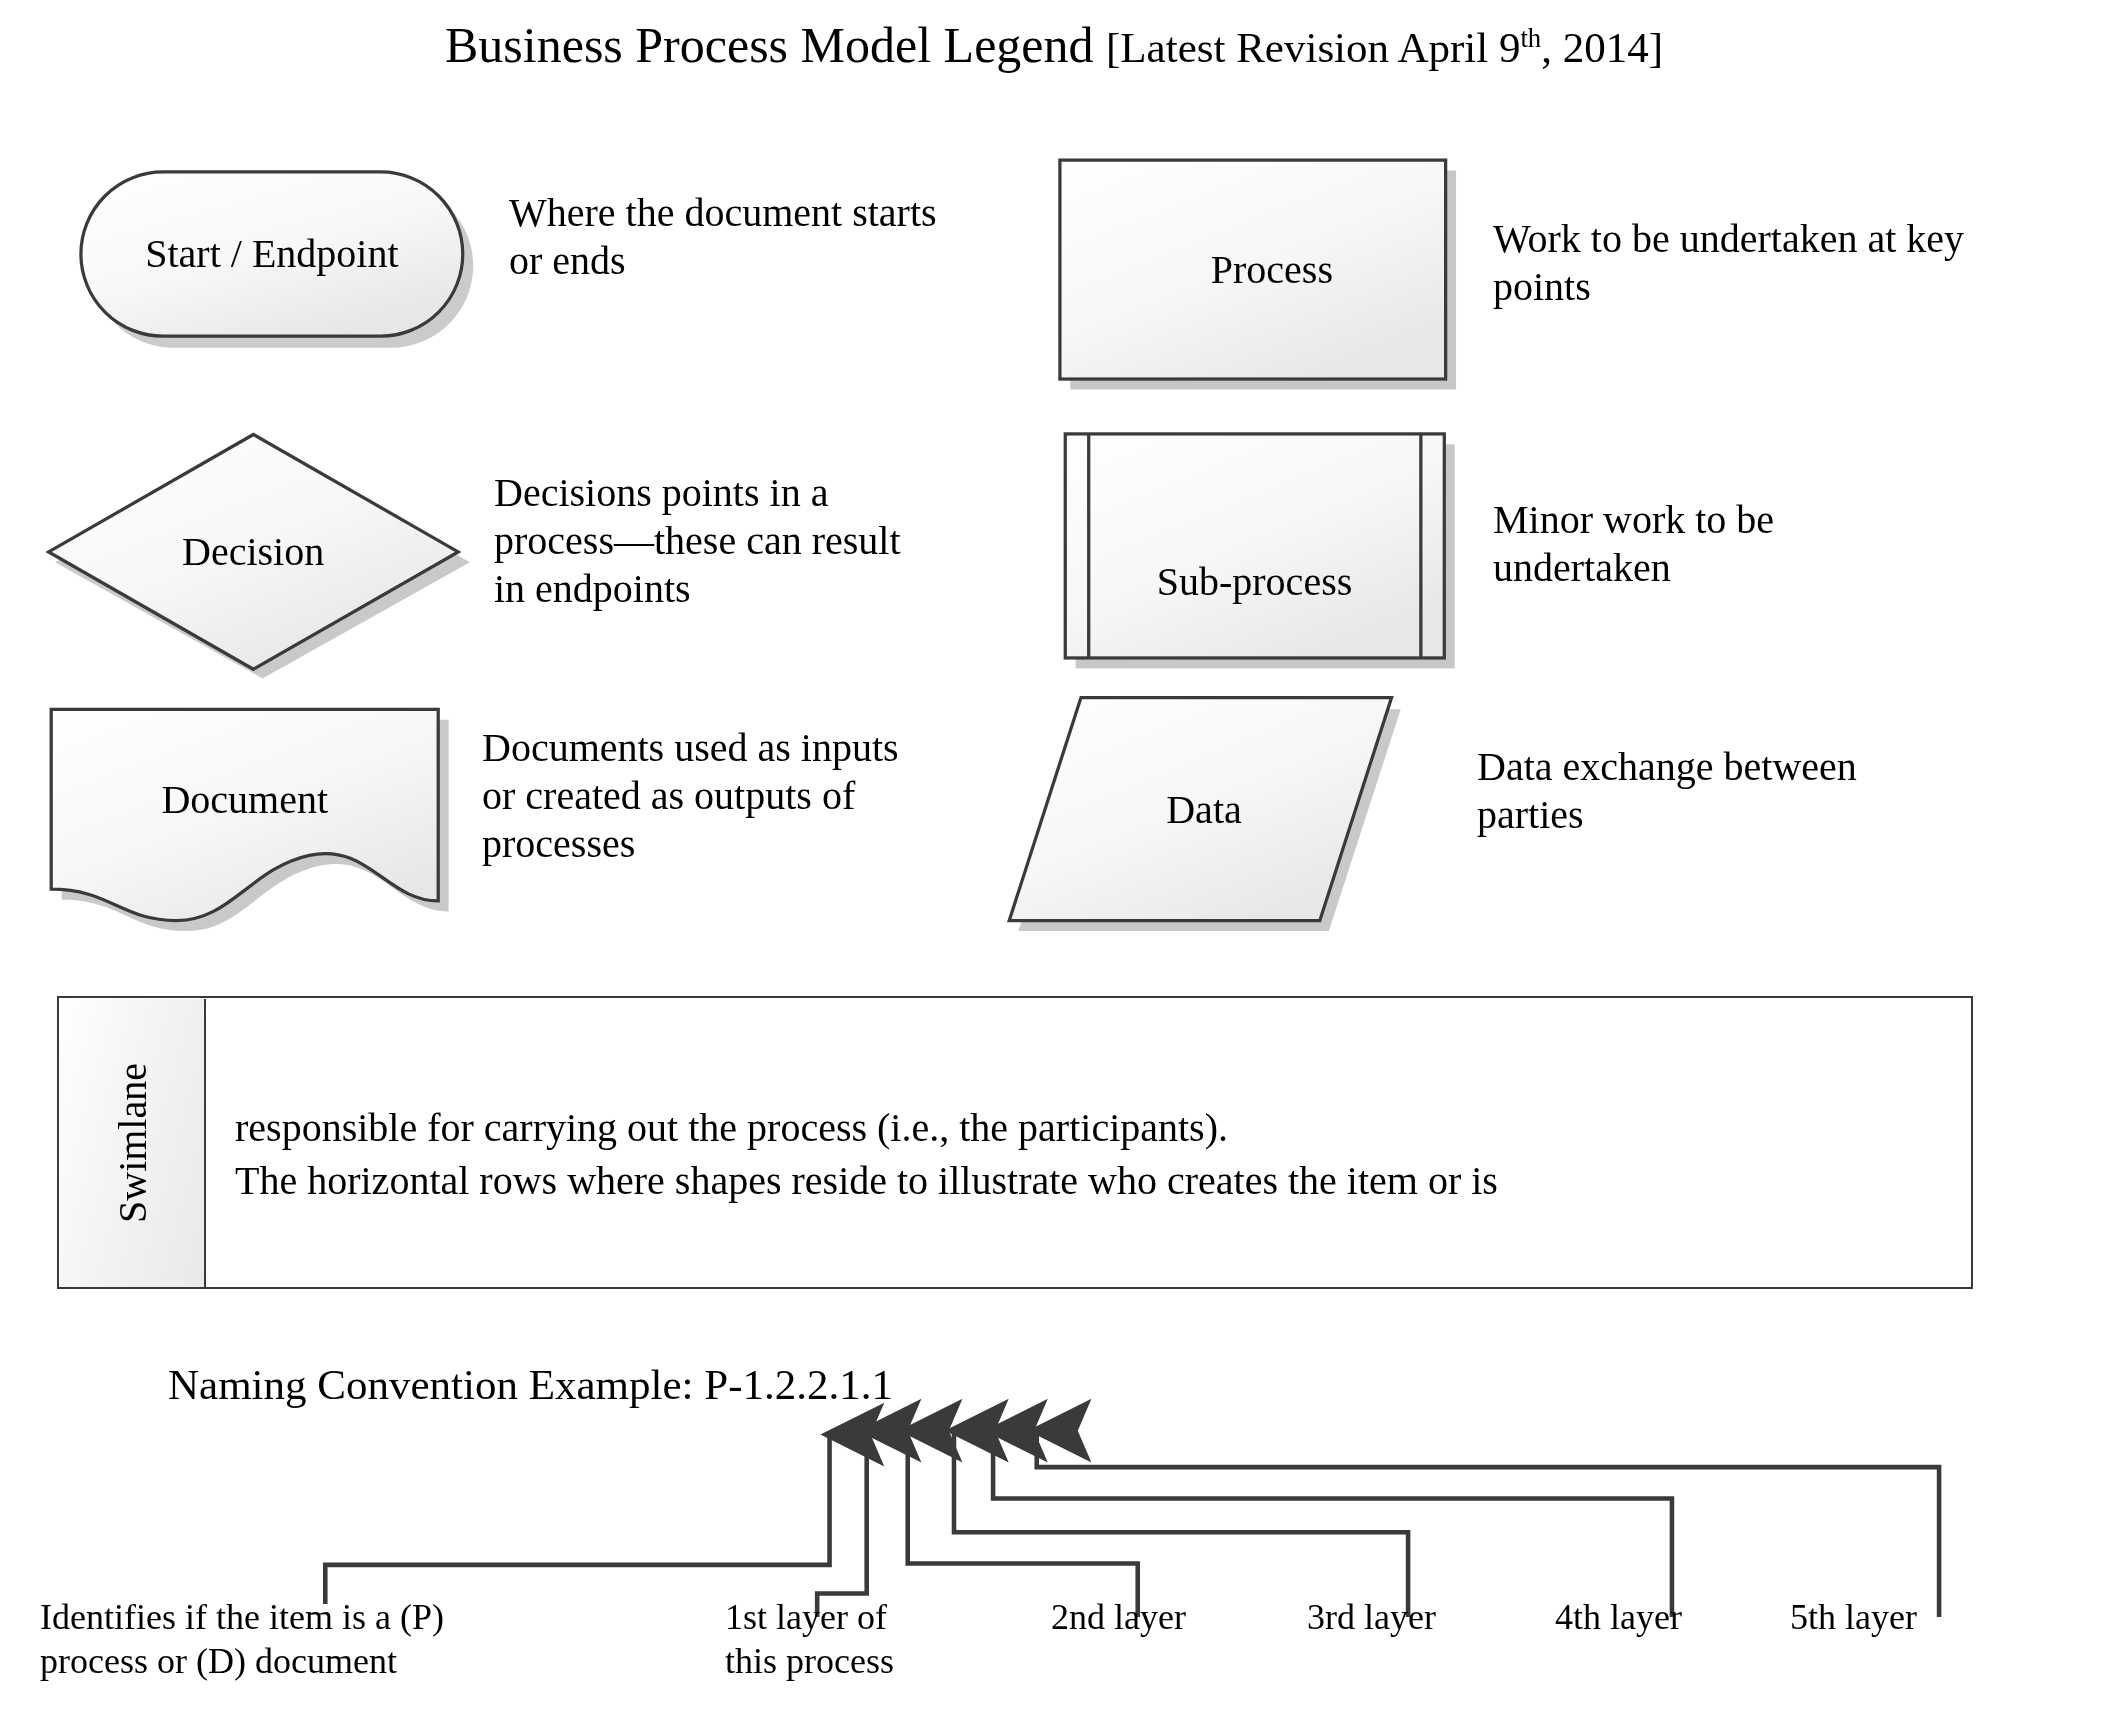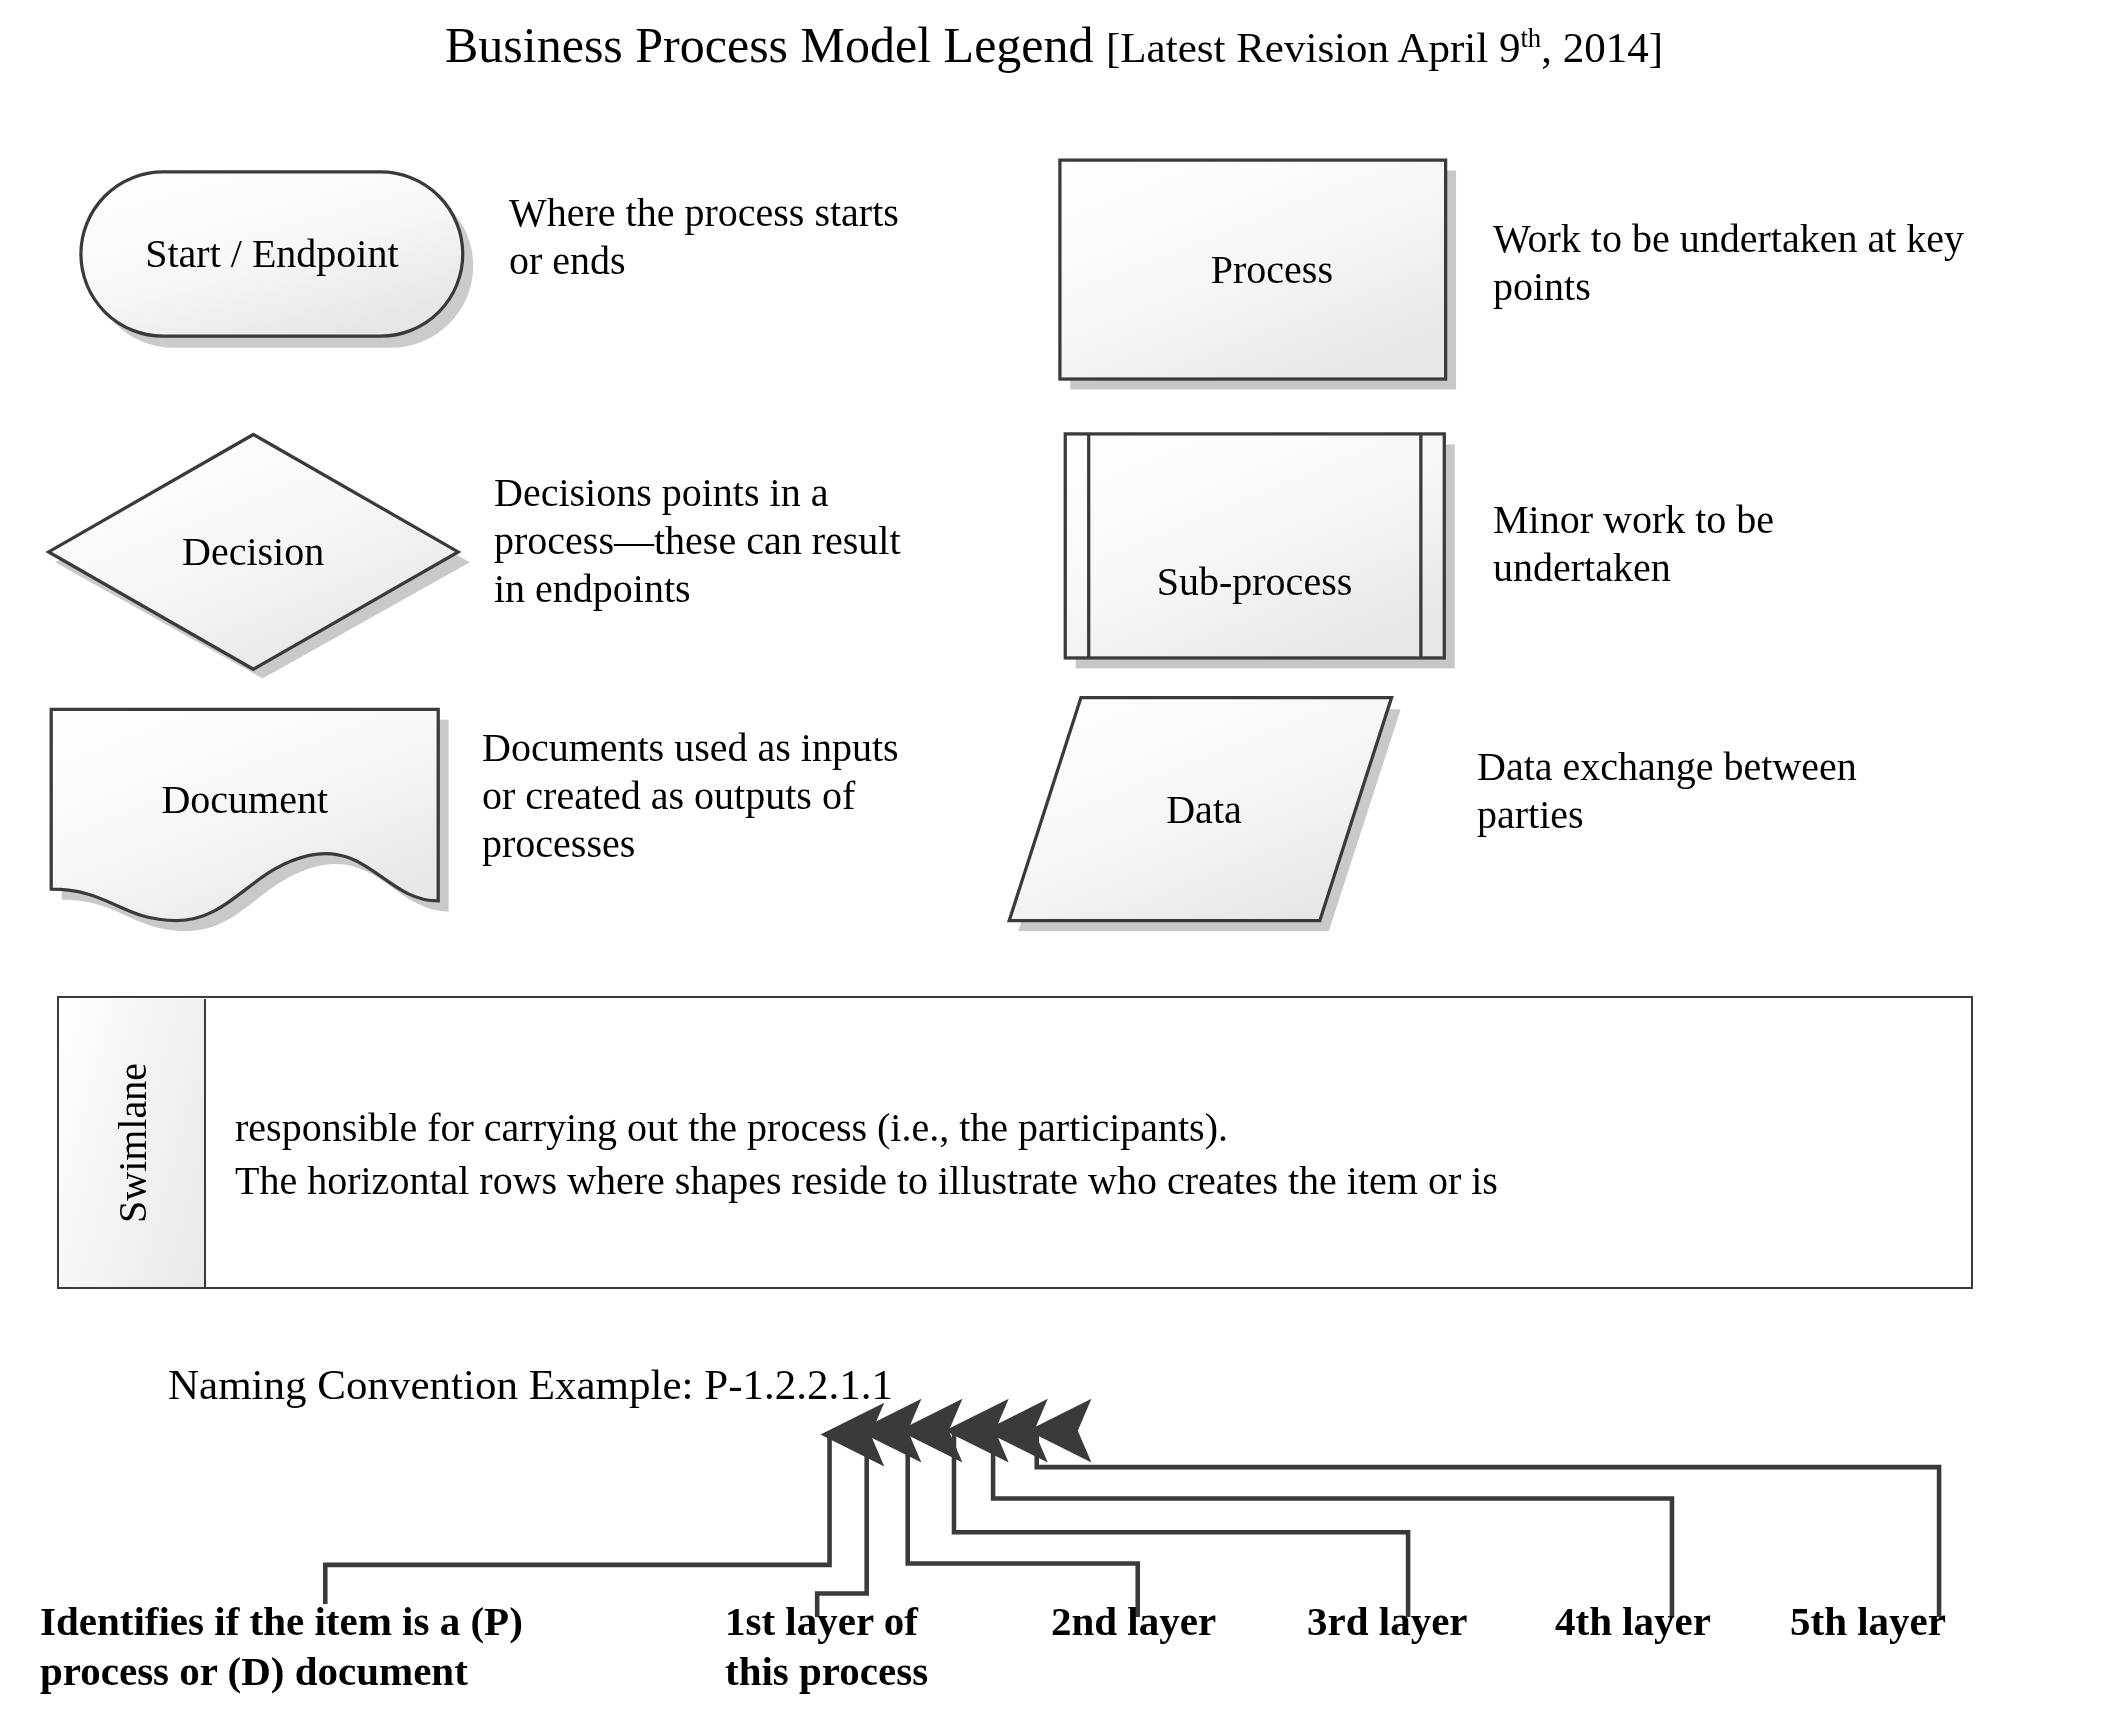--- a/index.html
+++ b/index.html
@@ -128,7 +128,7 @@
   </div>
 
   <div class="abs desc" style="left:509px; top:189px; width:548px;">
-    <div>Where the process starts</div>
+    <div>Where the document starts</div>
     <div>or ends</div>
   </div>
 

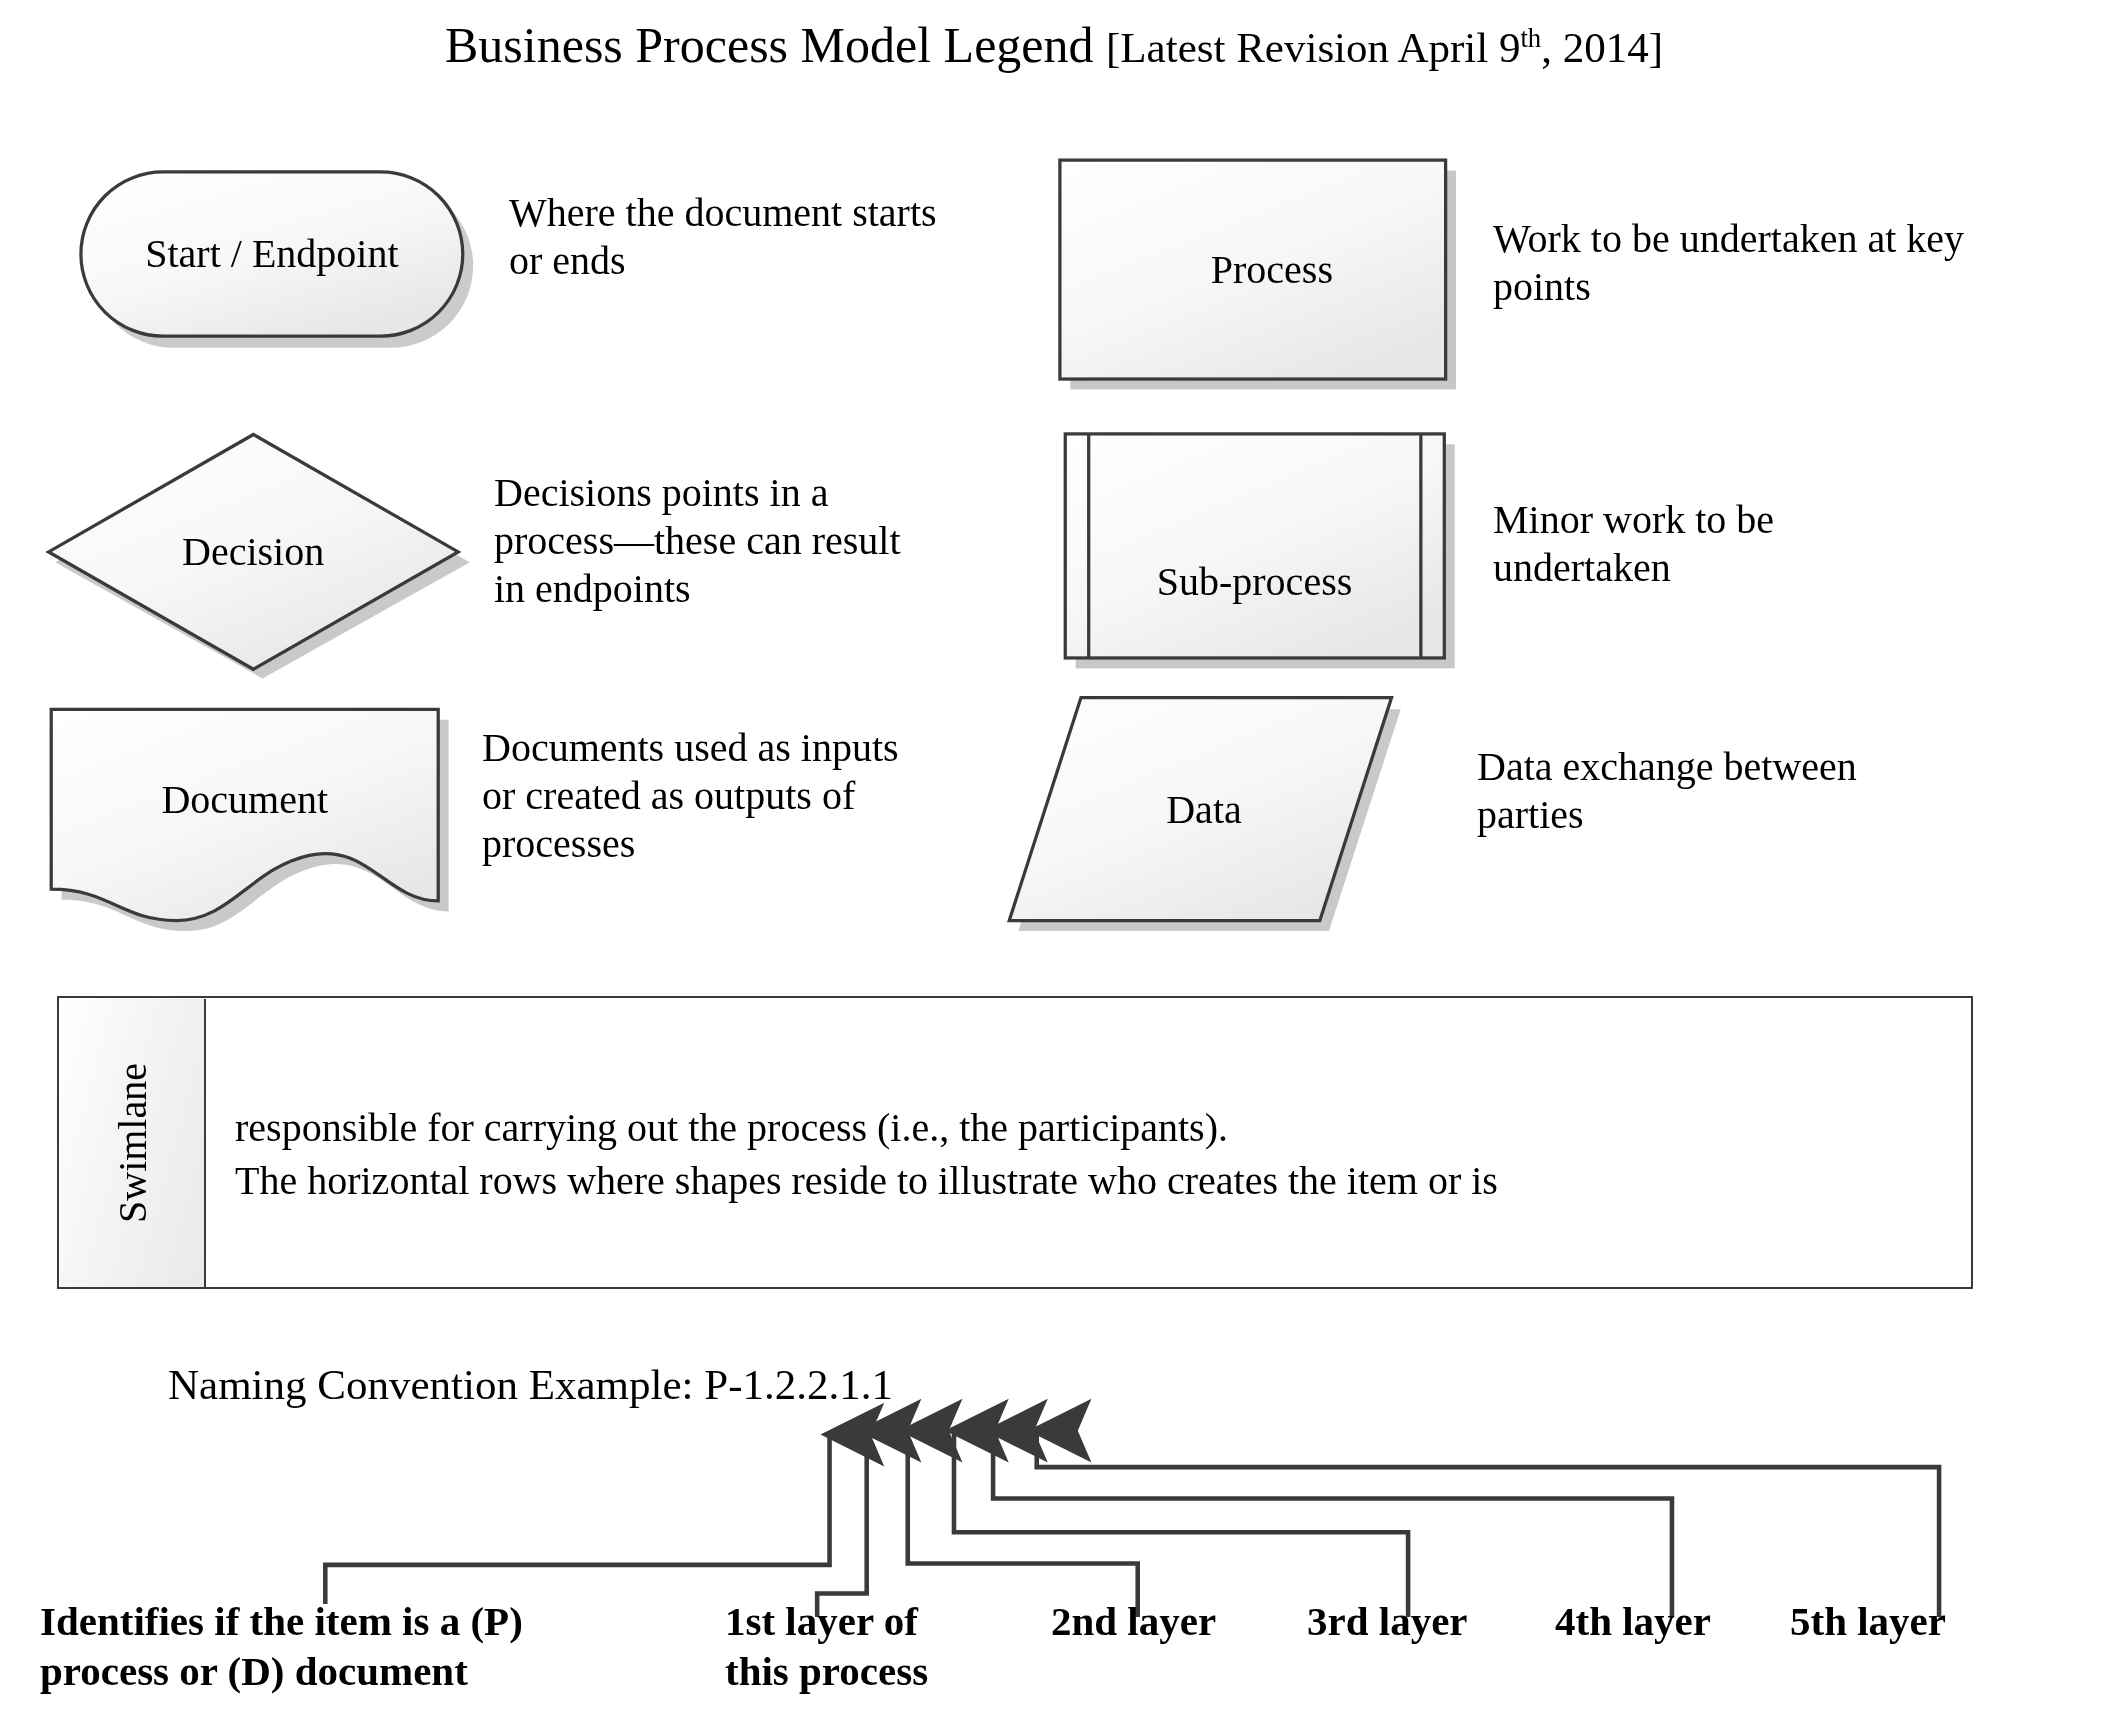--- a/index.html
+++ b/index.html
@@ -98,9 +98,8 @@
   }
   .leader-label {
     position: absolute;
-    font-size: 41px;
+    font-size: 36px;
     line-height: 1.22;
-    font-weight: bold;
   }
 </style>
 </head>

